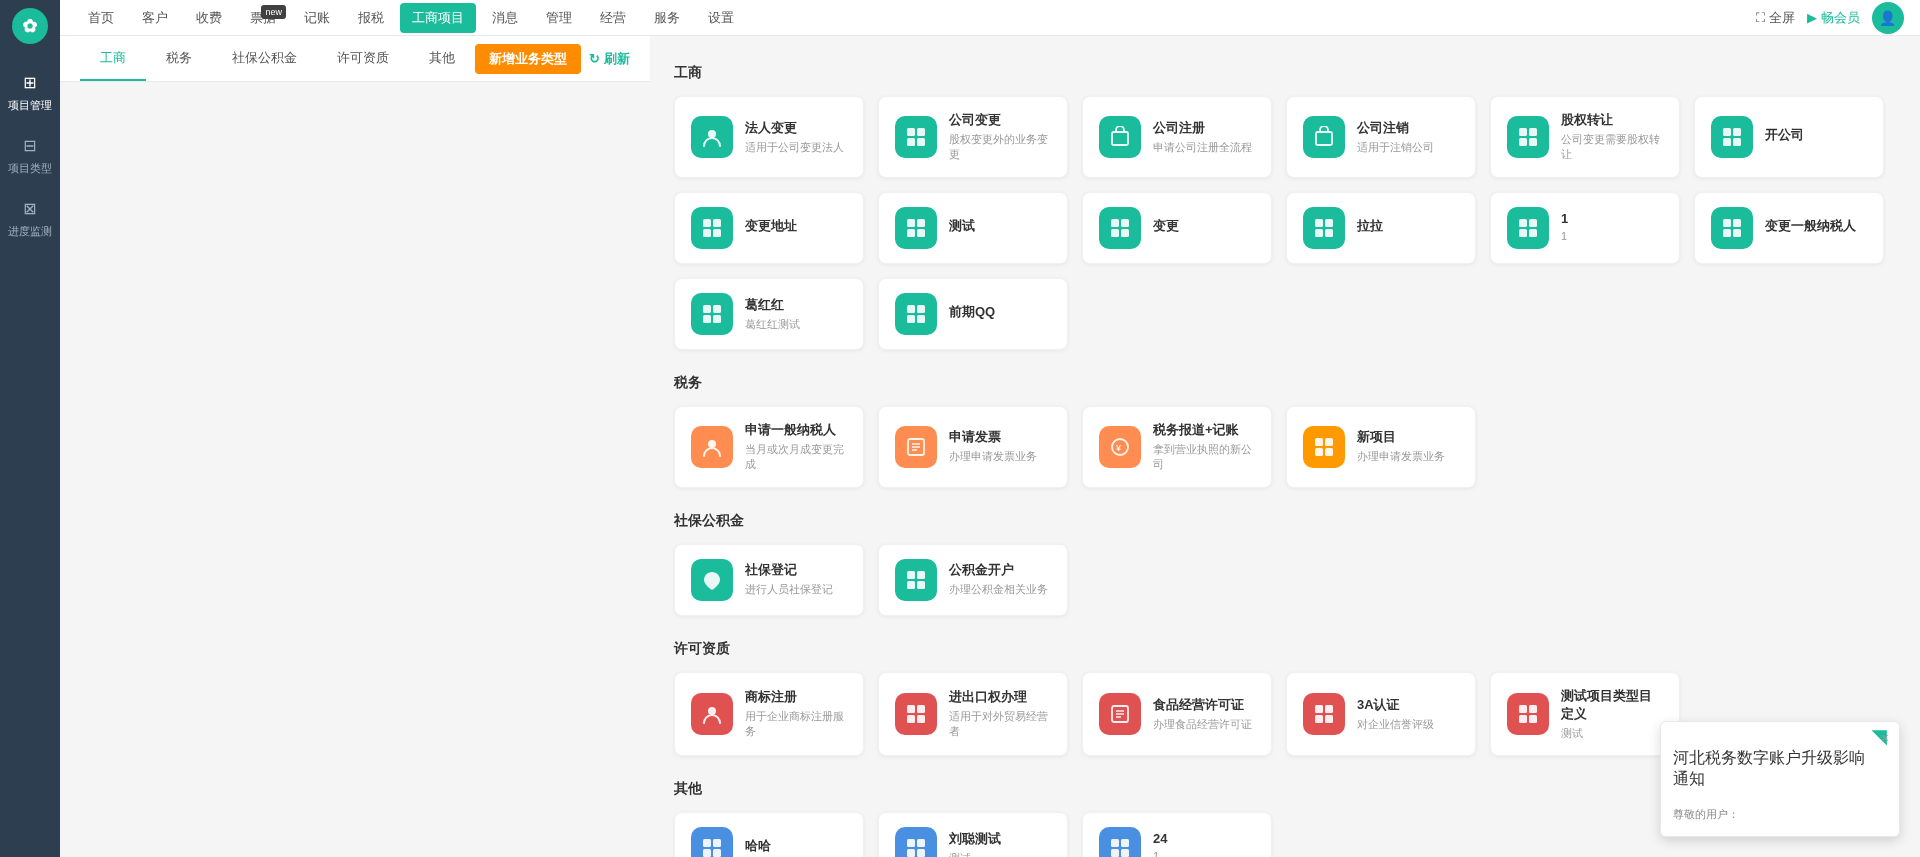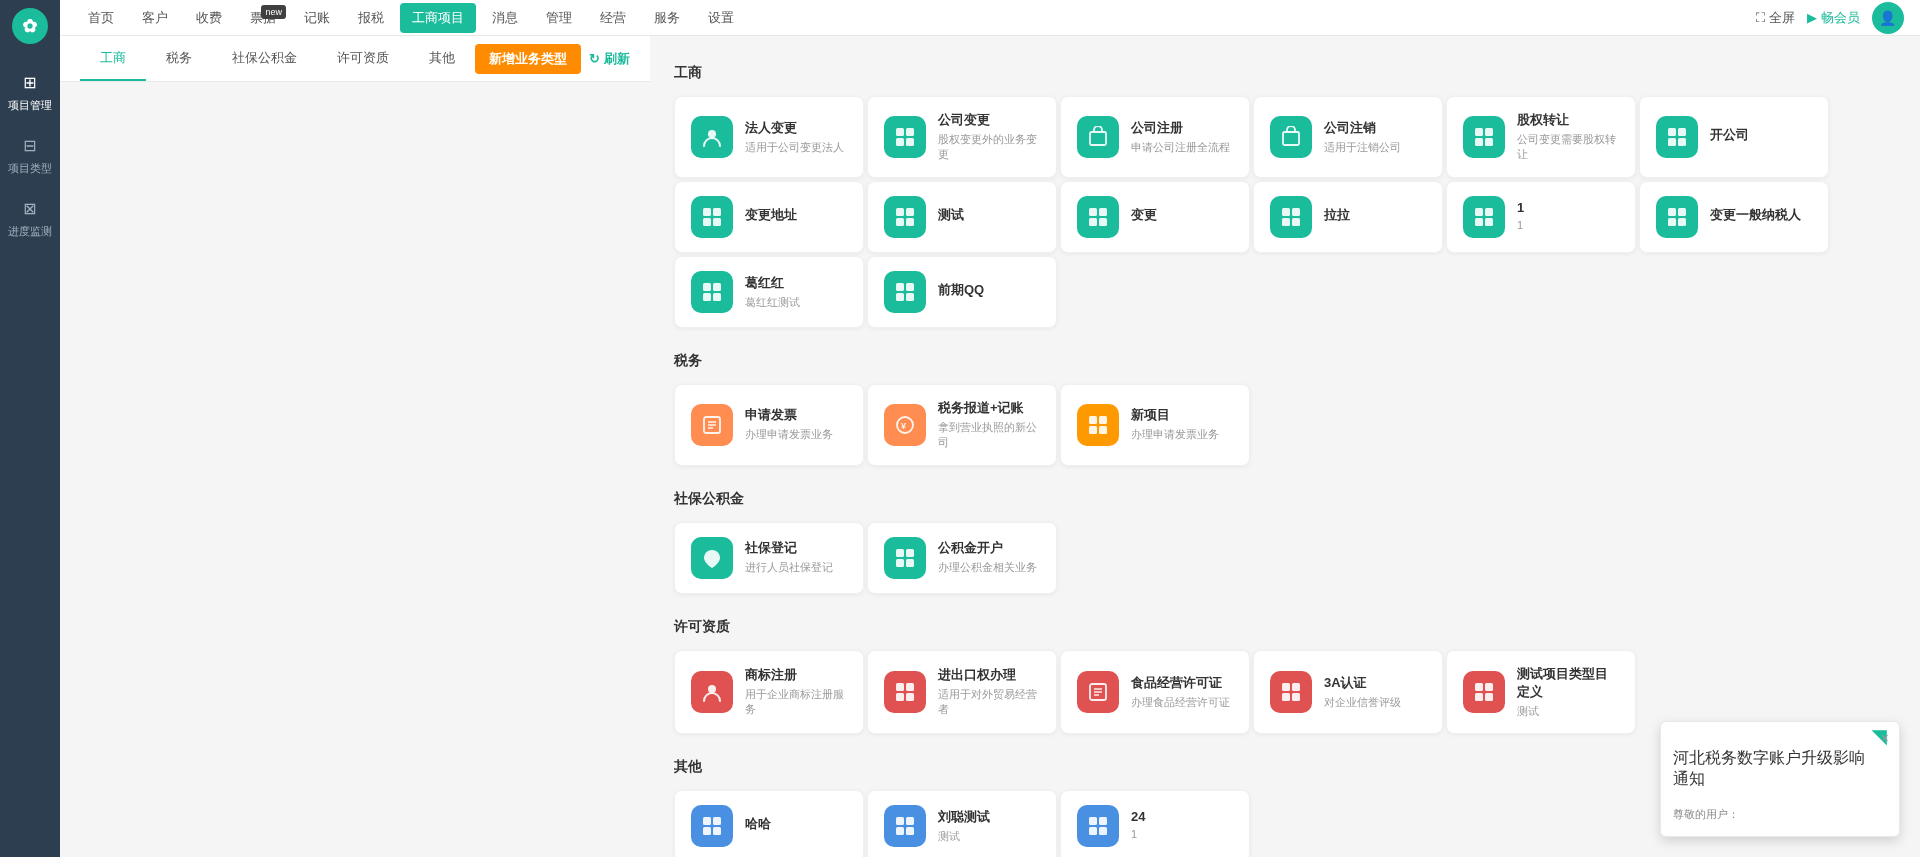--- a/index.html
+++ b/index.html
@@ -202,7 +202,7 @@
     .cards-grid {
       display: flex;
       flex-wrap: wrap;
-      gap: 3px;
+      gap: 14px;
       margin-bottom: 24px;
     }
 

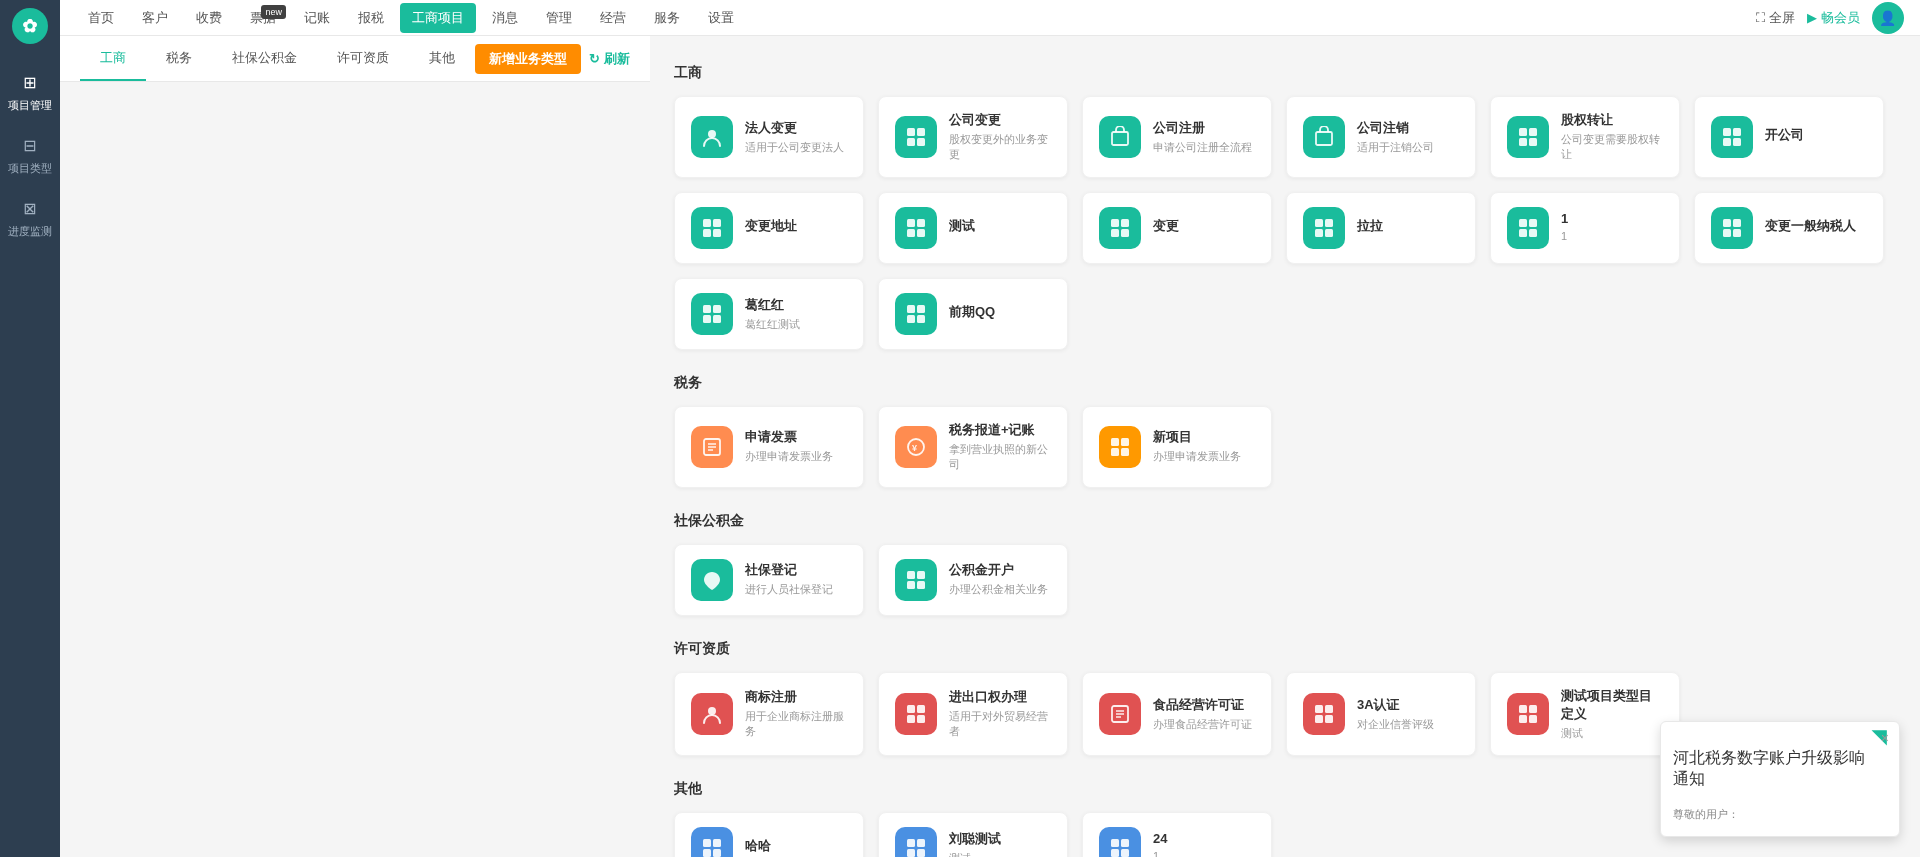--- a/index.html
+++ b/index.html
@@ -555,6 +555,18 @@
           <div class="card">
             <div class="card-icon" style="background: rgb(255, 140, 80);">
               <svg width="22" height="22" viewBox="0 0 22 22" fill="none">
+        <circle cx="11" cy="8" r="4" fill="white" opacity="0.9"></circle>
+        <path d="M3 20c0-4.4 3.6-8 8-8s8 3.6 8 8" stroke="white" stroke-width="2" stroke-linecap="round" opacity="0.9"></path>
+      </svg>
+            </div>
+            <div class="card-text">
+              <div class="card-name">申请一般纳税人</div>
+              <div class="card-desc">当月或次月成变更完成</div>
+            </div>
+          </div>
+          <div class="card">
+            <div class="card-icon" style="background: rgb(255, 140, 80);">
+              <svg width="22" height="22" viewBox="0 0 22 22" fill="none">
         <rect x="3" y="3" width="16" height="16" rx="2" stroke="white" stroke-width="1.8" opacity="0.9"></rect>
         <line x1="7" y1="8" x2="15" y2="8" stroke="white" stroke-width="1.5" opacity="0.9"></line>
         <line x1="7" y1="11" x2="15" y2="11" stroke="white" stroke-width="1.5" opacity="0.9"></line>

